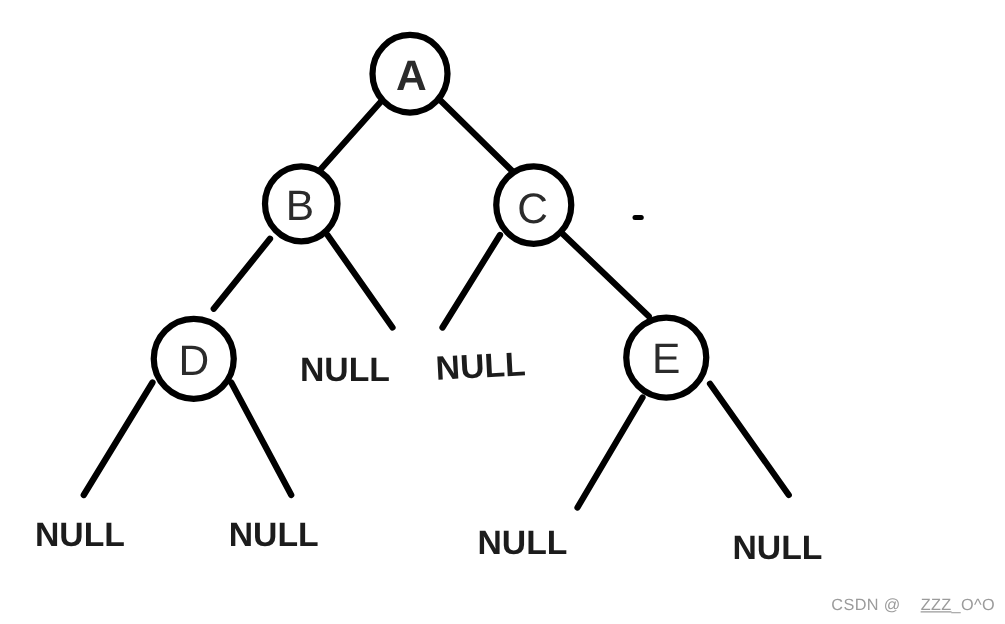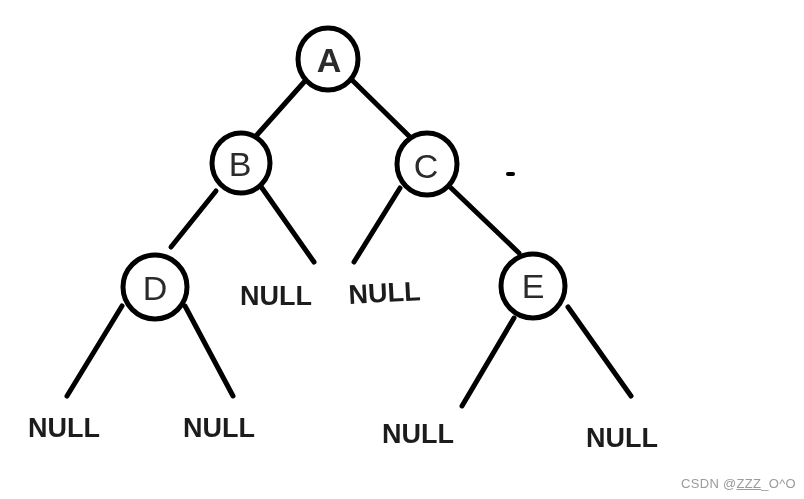--- a/index.html
+++ b/index.html
@@ -58,7 +58,7 @@
     letter-spacing: 0.3px;
     white-space: nowrap;
   }
-  .watermark .u { text-decoration: underline; }
+  .watermark .u { text-decoration: underline; margin-left: 16px; }
 </style>
 </head>
 <body>

